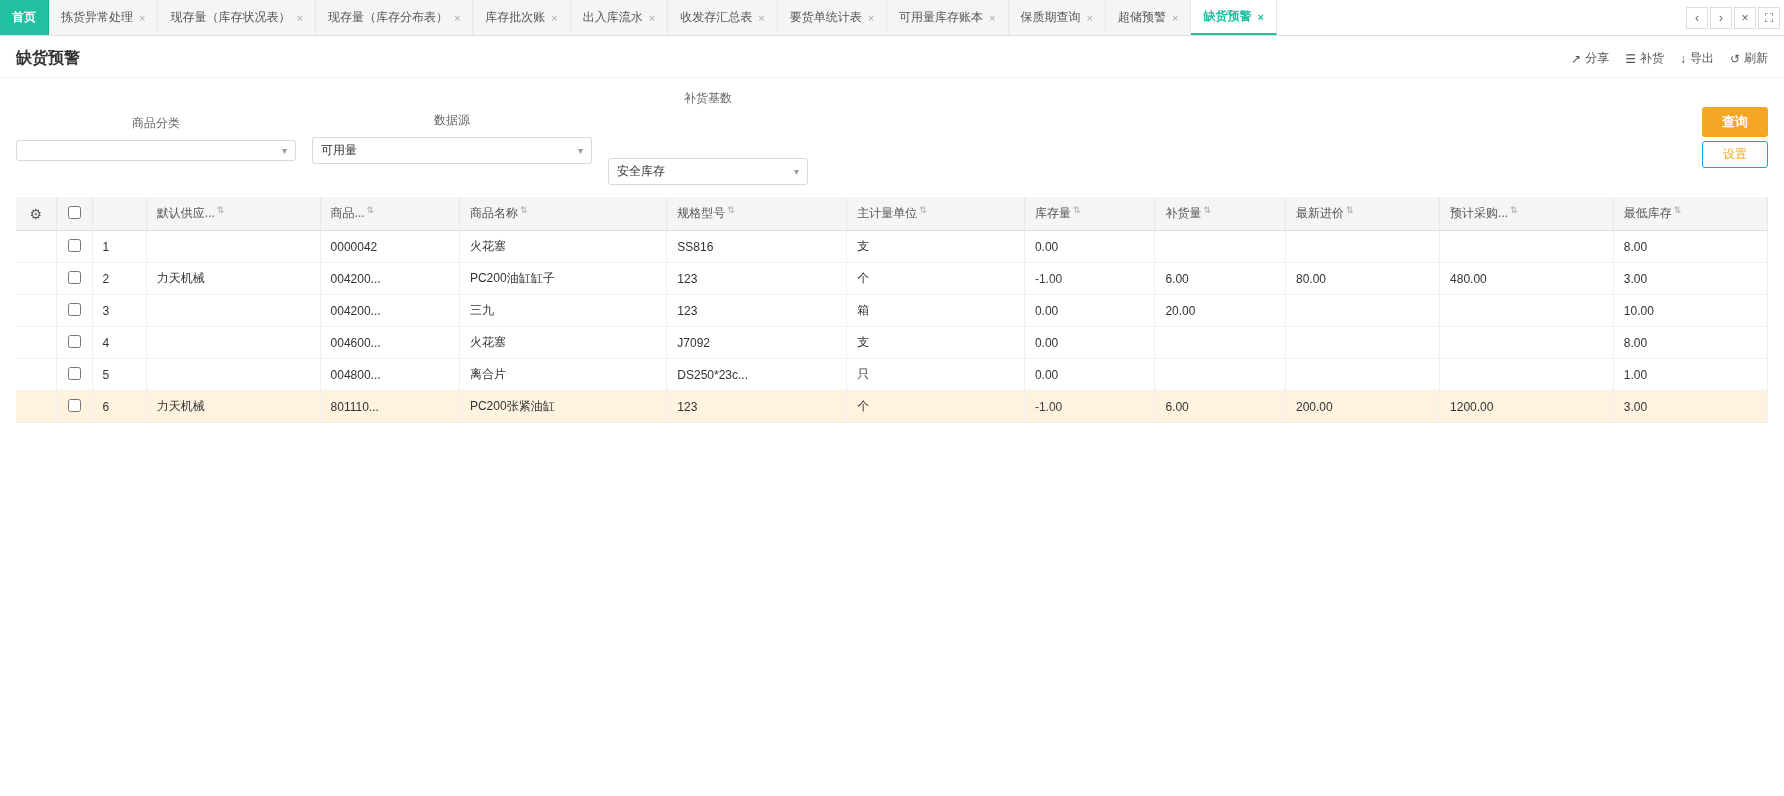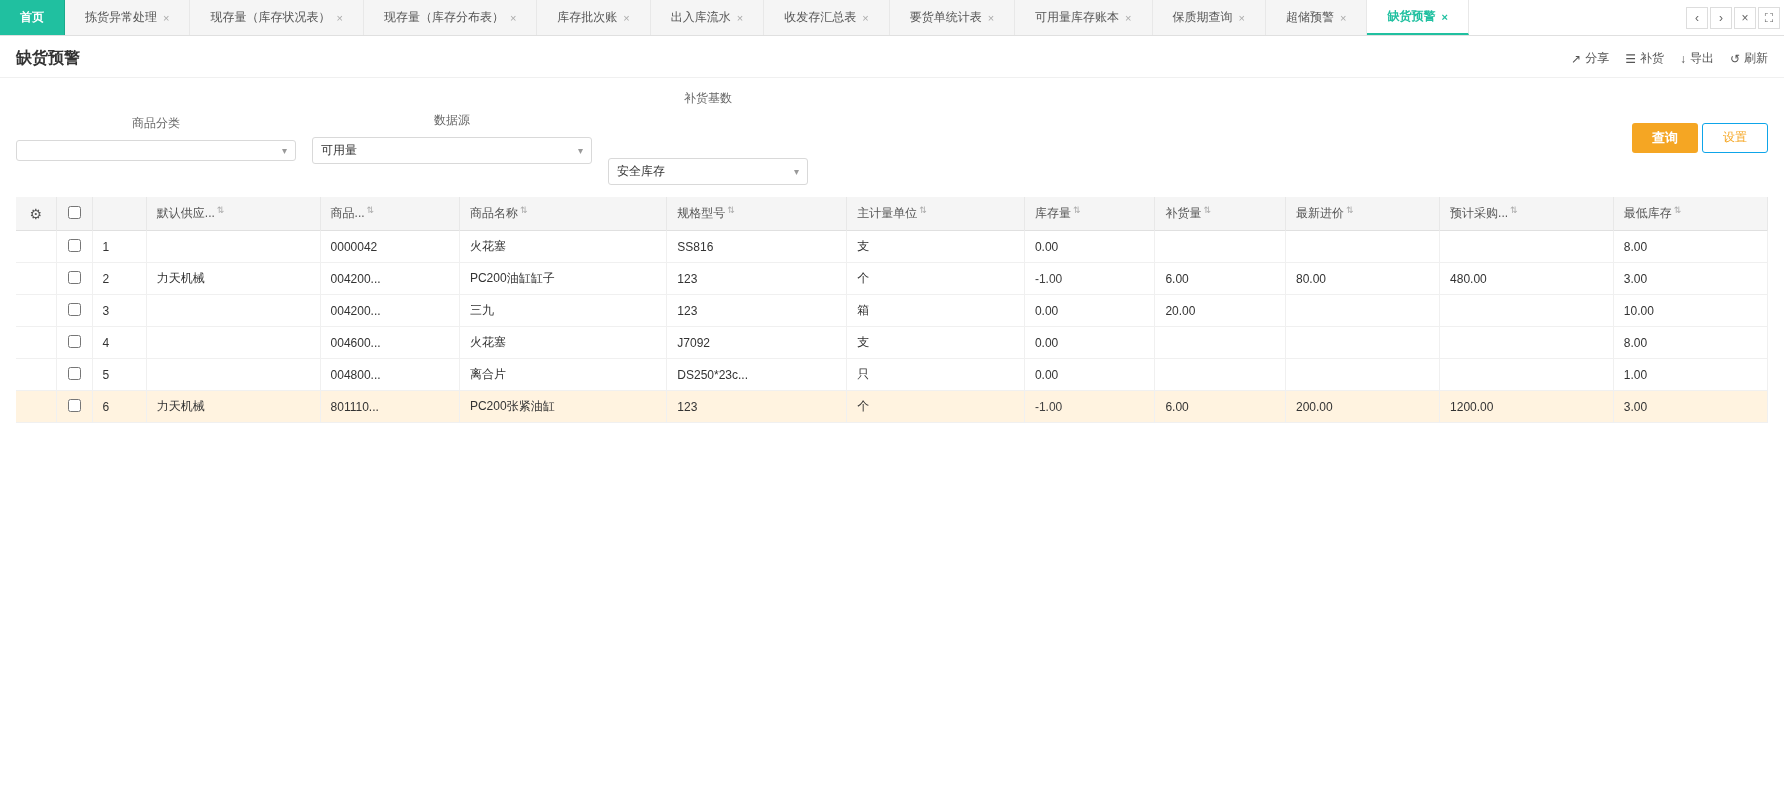--- a/index.html
+++ b/index.html
@@ -17,7 +17,7 @@
     .tab-item {
       display: flex;
       align-items: center;
-      padding: 0 20px;
+      padding: 0 12px;
       height: 100%;
       white-space: nowrap;
       cursor: pointer;

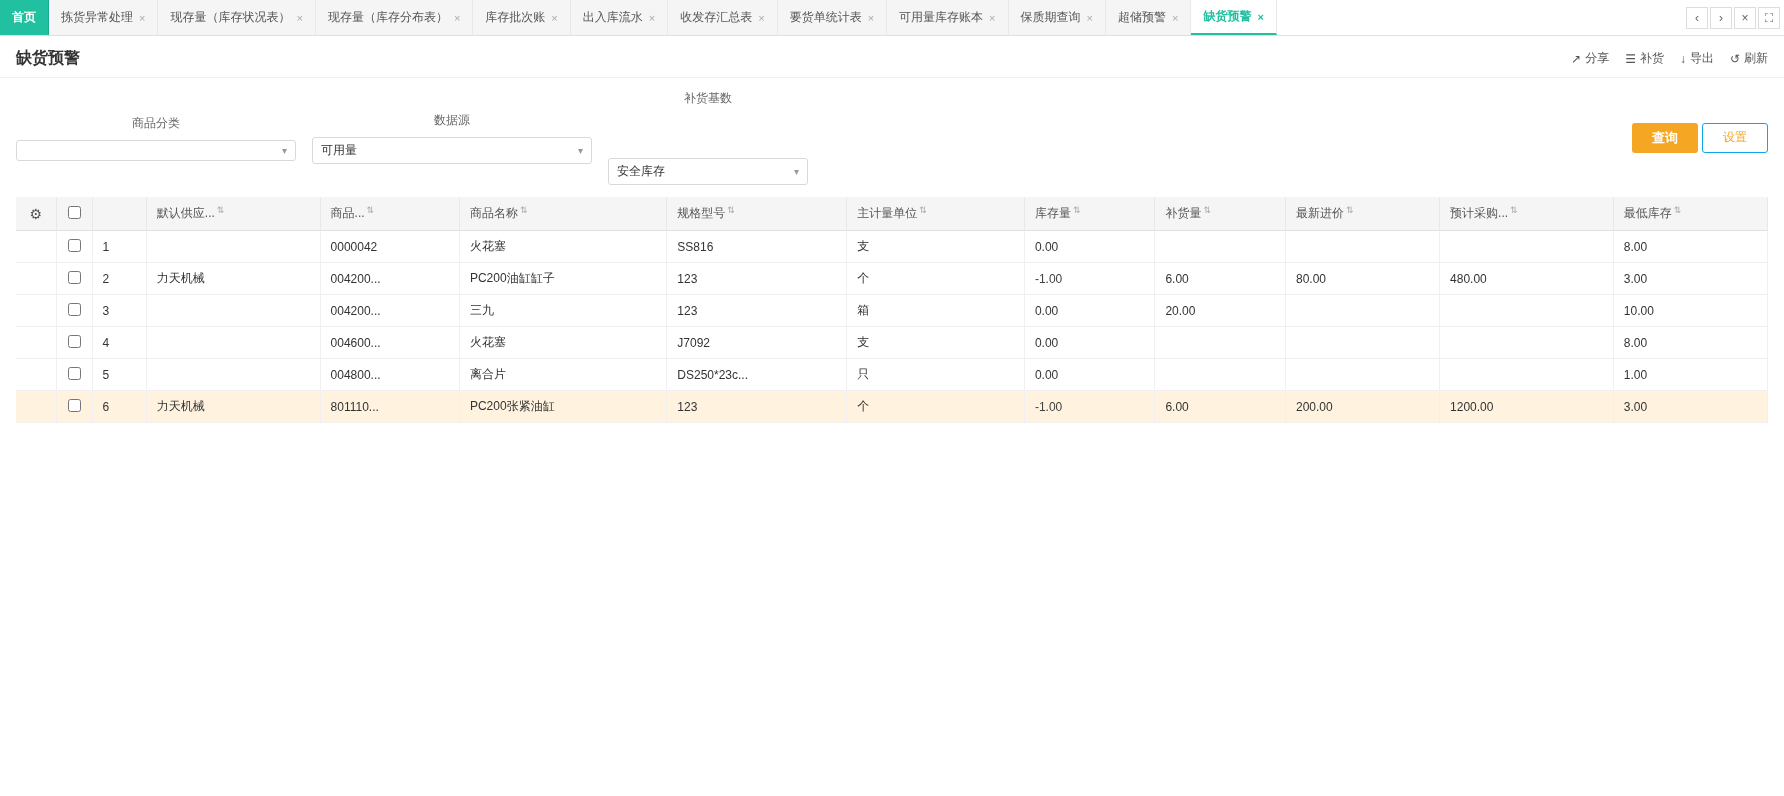--- a/index.html
+++ b/index.html
@@ -141,7 +141,7 @@
     .filter-actions {
       margin-left: auto;
       display: flex;
-      flex-direction: row;
+      flex-direction: column;
       gap: 4px;
     }
     .btn-query {

